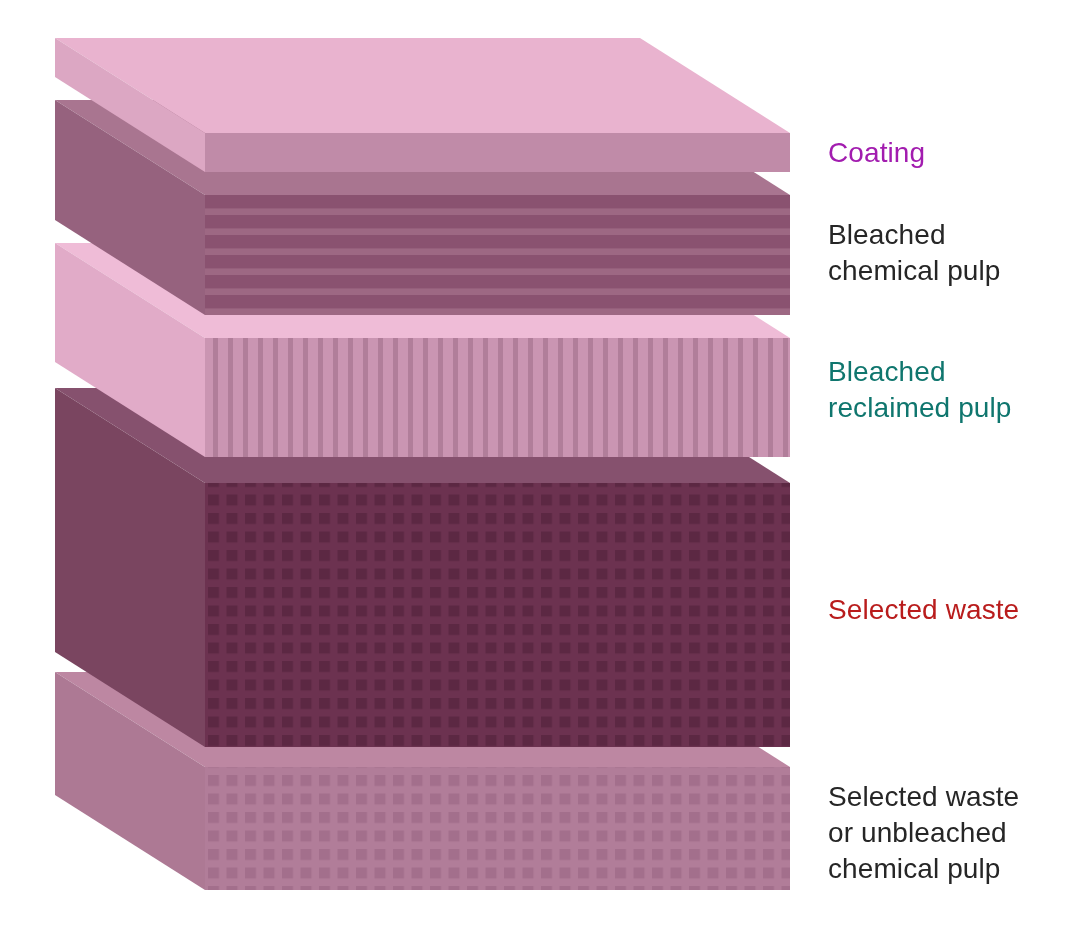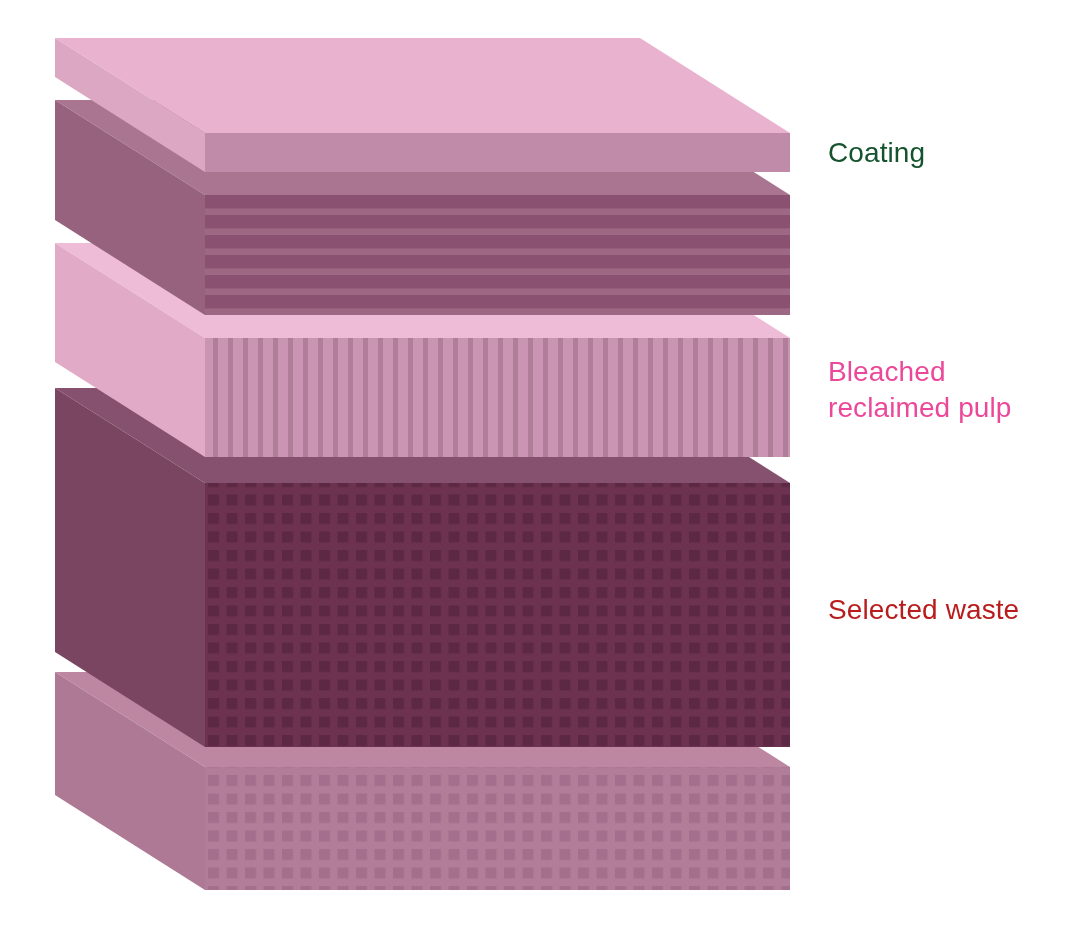--- a/index.html
+++ b/index.html
@@ -84,7 +84,7 @@
     </g>
   </svg>
 
-  <div class="label label-coating" style="color: #14532d;">Coating</div>
+  <div class="label label-coating" style="color: #a21caf;">Coating</div>
   <div class="label label-brp" style="color: #ec4899;">Bleached reclaimed pulp</div>
   <div class="label label-sw" style="color: #b91c1c;">Selected waste</div>
 

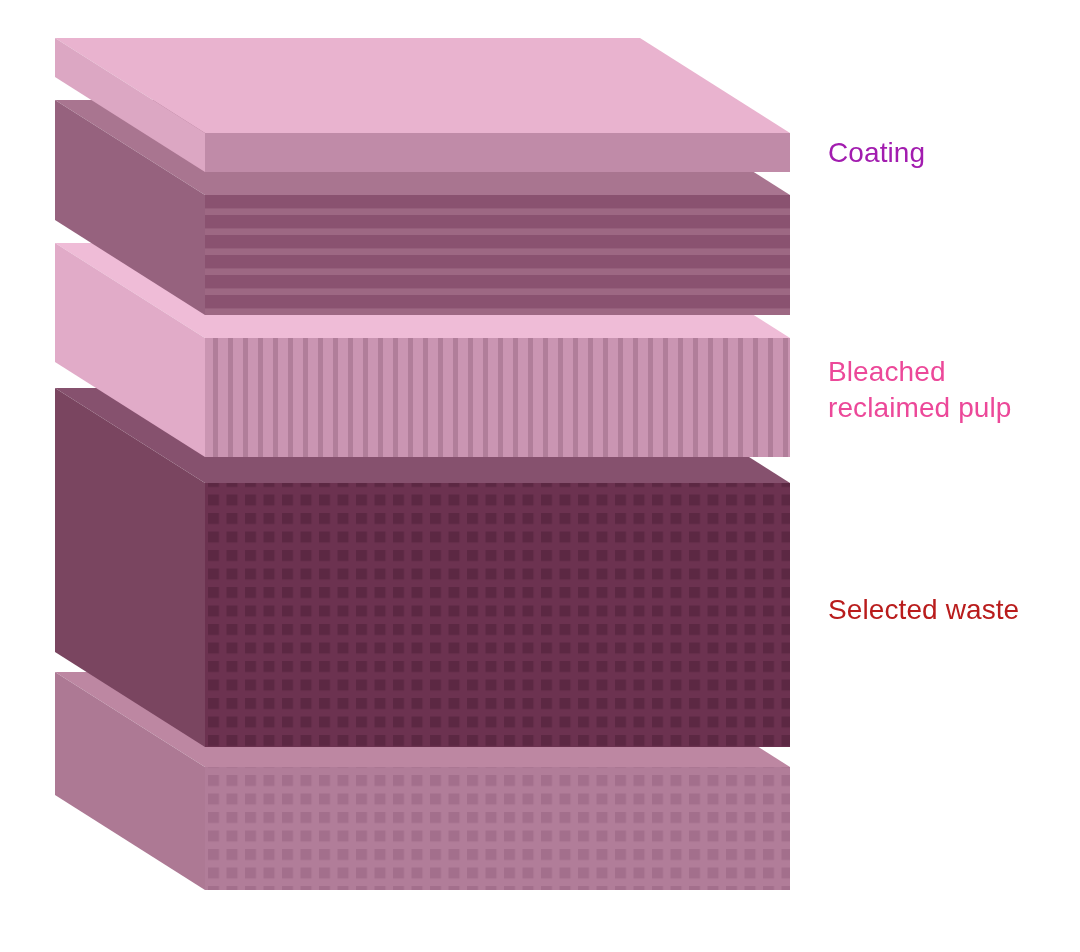--- a/index.html
+++ b/index.html
@@ -85,6 +85,7 @@
   </svg>
 
   <div class="label label-coating" style="color: #a21caf;">Coating</div>
+  <div class="label label-bcp" style="color: rgb(38, 38, 38);">Bleached chemical pulp</div>
   <div class="label label-brp" style="color: #ec4899;">Bleached reclaimed pulp</div>
   <div class="label label-sw" style="color: #b91c1c;">Selected waste</div>
 

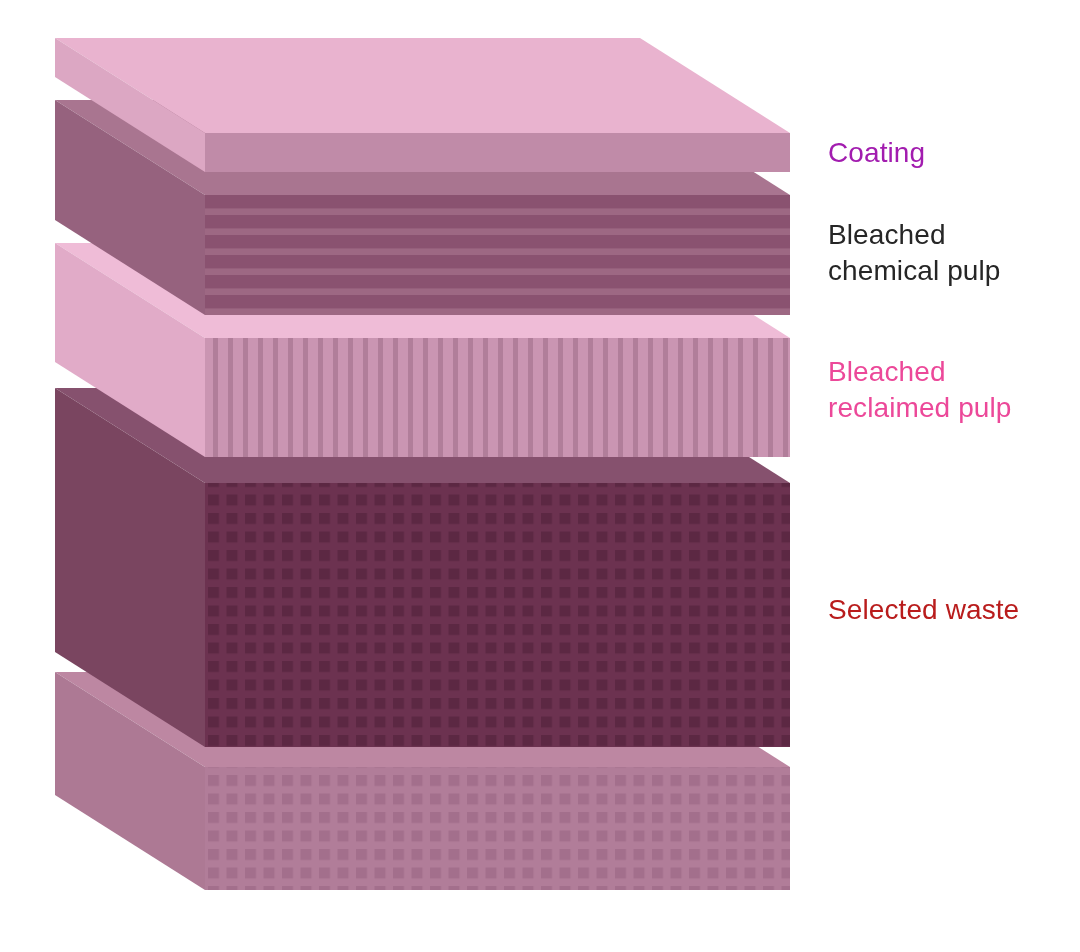--- a/index.html
+++ b/index.html
@@ -86,7 +86,7 @@
 
   <div class="label label-coating" style="color: #a21caf;">Coating</div>
   <div class="label label-bcp" style="color: rgb(38, 38, 38);">Bleached chemical pulp</div>
-  <div class="label label-brp" style="color: #ec4899;">Bleached reclaimed pulp</div>
+  <div class="label label-brp" style="color: #0f766e;">Bleached reclaimed pulp</div>
   <div class="label label-sw" style="color: #b91c1c;">Selected waste</div>
 
 </div>

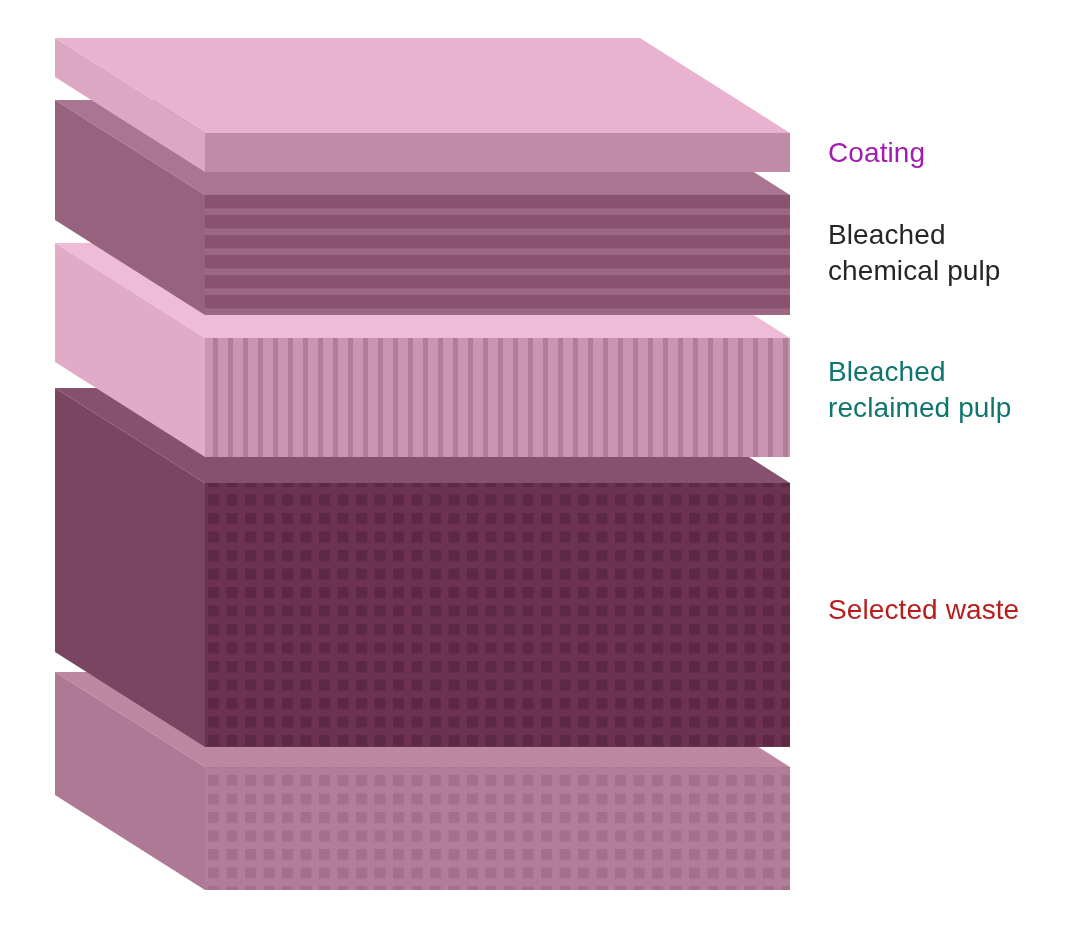--- a/index.html
+++ b/index.html
@@ -88,6 +88,7 @@
   <div class="label label-bcp" style="color: rgb(38, 38, 38);">Bleached chemical pulp</div>
   <div class="label label-brp" style="color: #0f766e;">Bleached reclaimed pulp</div>
   <div class="label label-sw" style="color: #b91c1c;">Selected waste</div>
+  <div class="label label-swu" style="color: rgb(38, 38, 38);">Selected waste or unbleached chemical pulp</div>
 
 </div>
 

